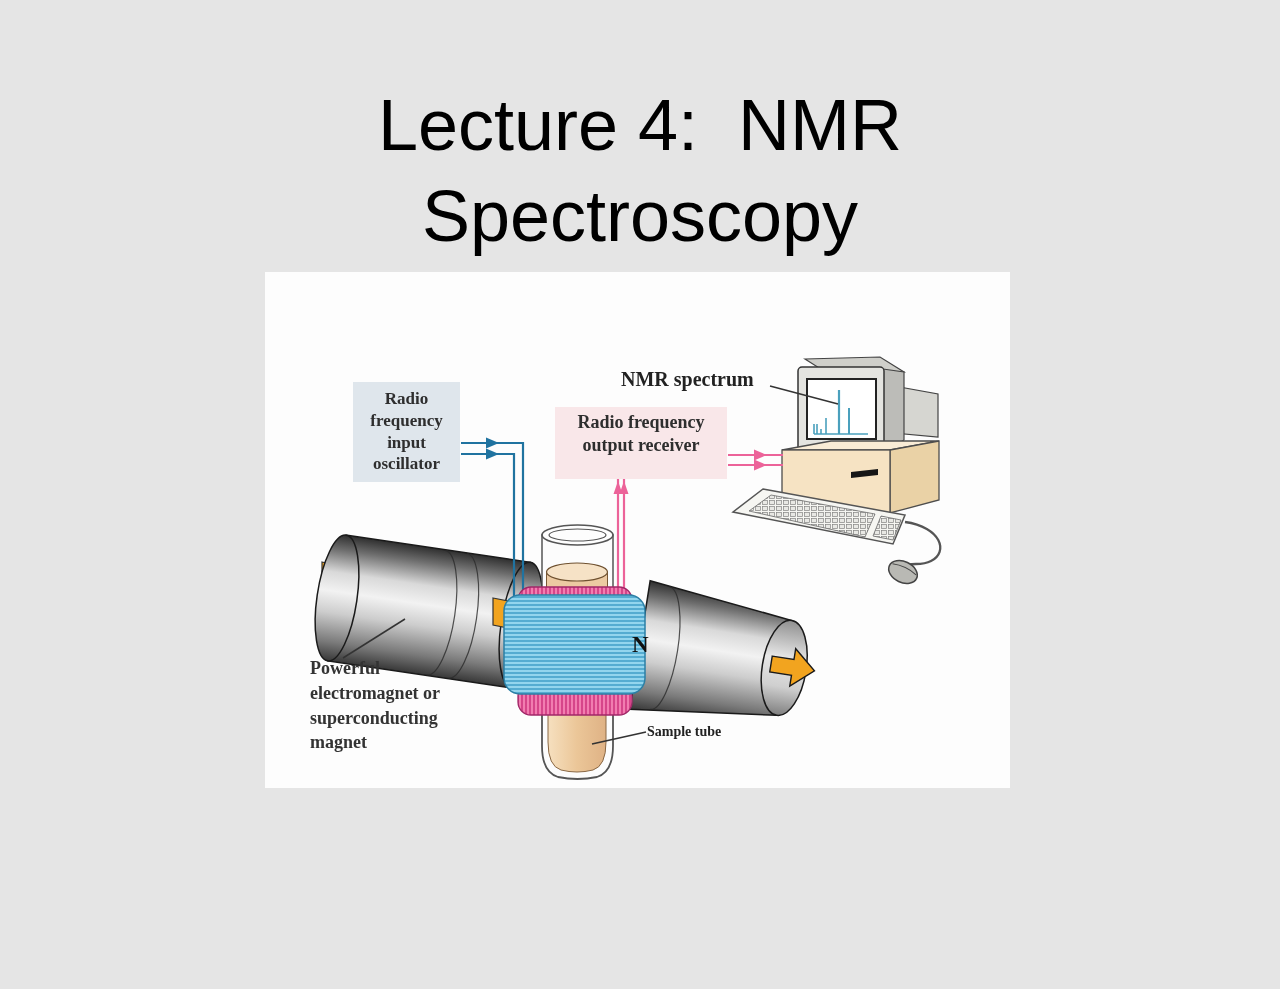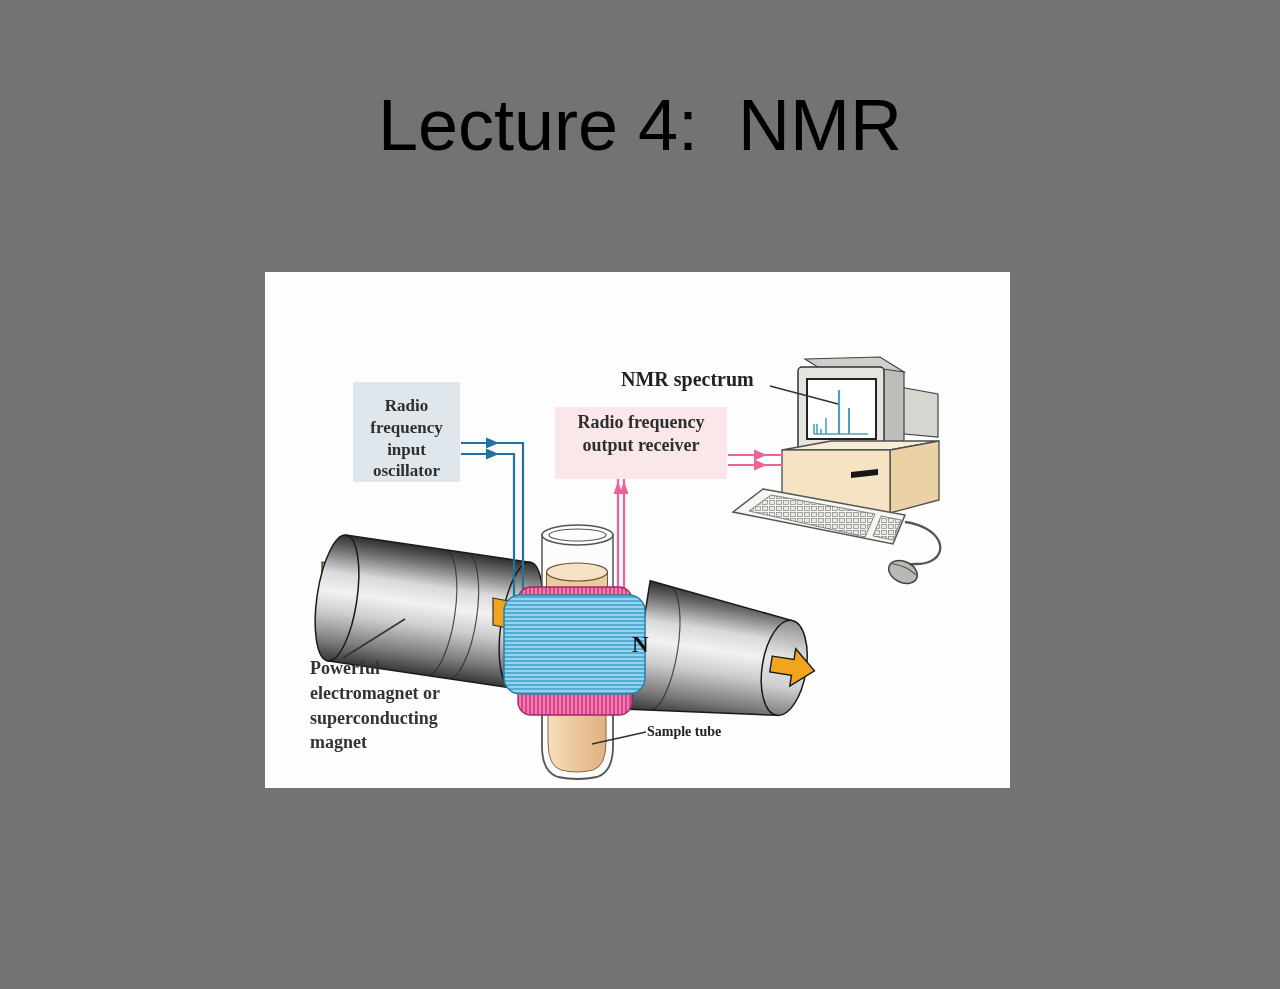--- a/index.html
+++ b/index.html
@@ -3,7 +3,7 @@
 <meta charset="utf-8">
 <style>
   html,body{margin:0;padding:0;background:#ffffff;}
-  .slide{position:relative;width:1280px;height:989px;background:#737373;overflow:hidden;
+  .slide{position:relative;width:1280px;height:989px;background:#e5e5e5;overflow:hidden;
          font-family:"Liberation Sans",sans-serif;}
   .slide-title{position:absolute;left:0;top:80px;width:1280px;text-align:center;
                color:#000;font-size:72px;line-height:1.26;font-weight:400;letter-spacing:0px;}

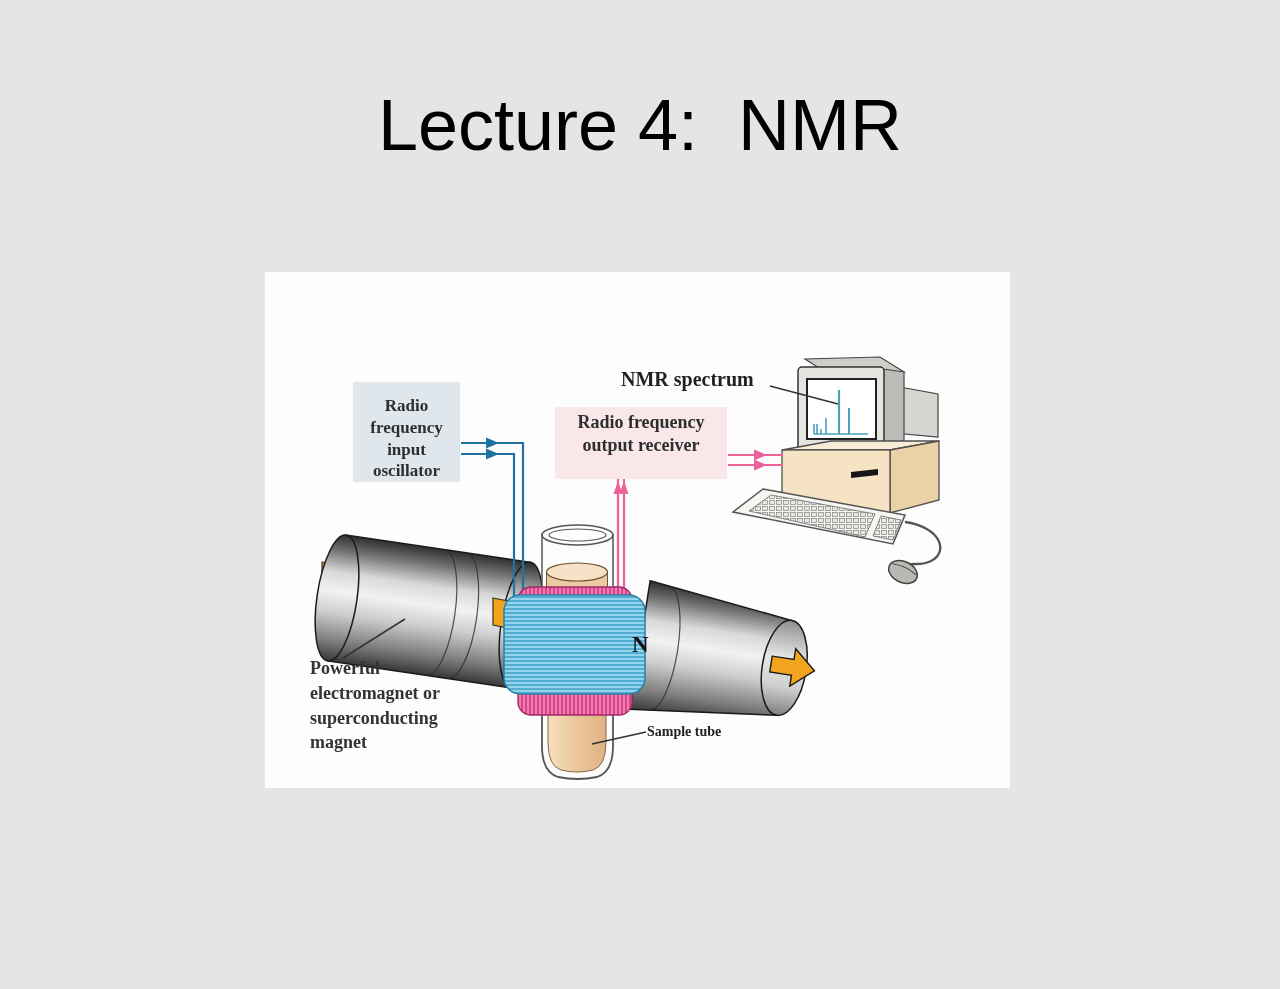--- a/index.html
+++ b/index.html
@@ -28,6 +28,7 @@
 
   <div class="slide-title">
     <div>Lecture 4:  NMR</div>
+    <div>Spectroscopy</div>
   </div>
 
   <div class="panel">

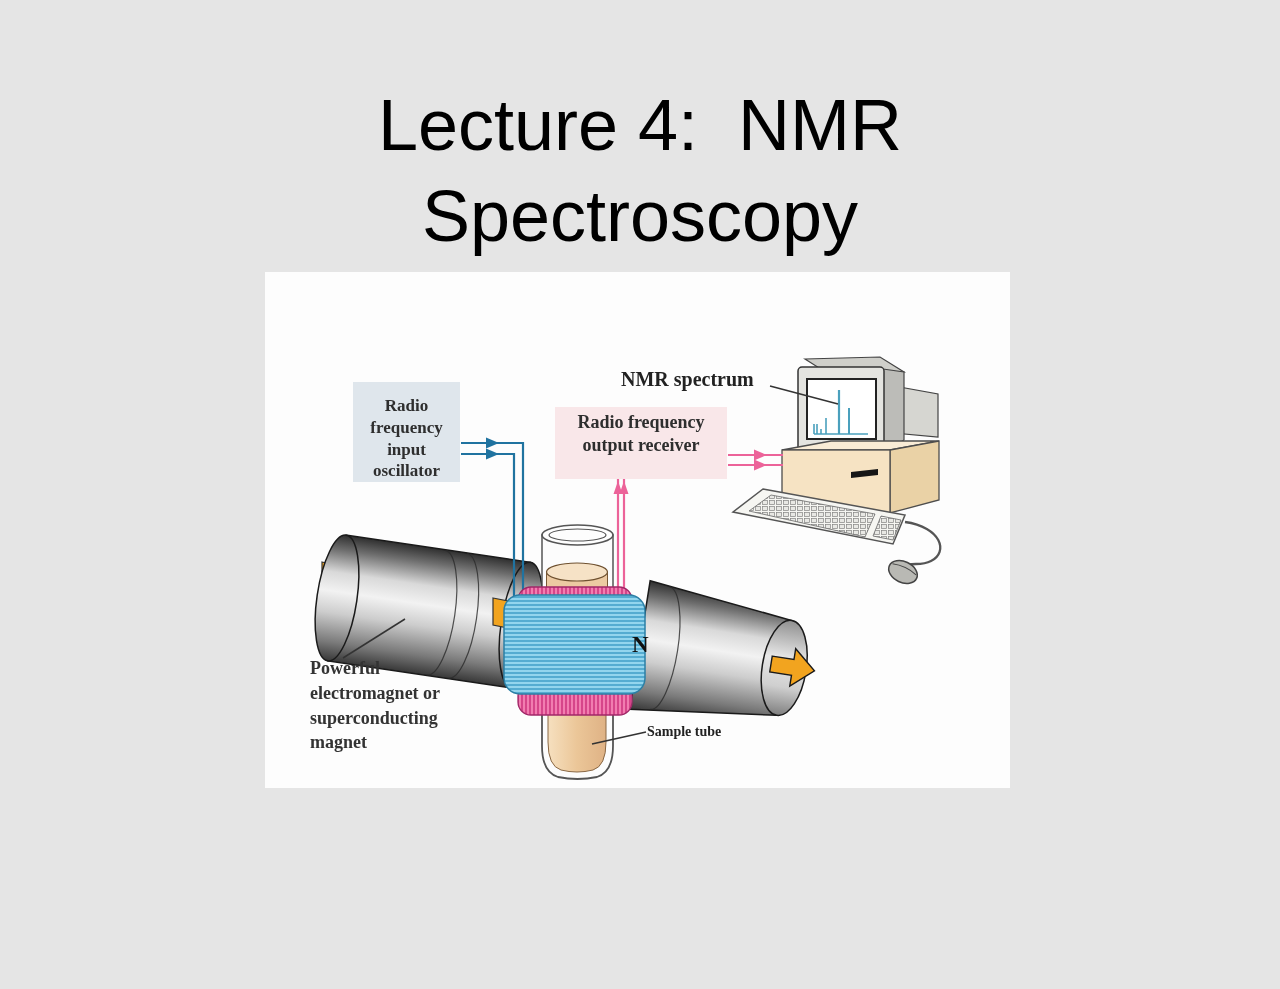--- a/index.html
+++ b/index.html
@@ -13,7 +13,7 @@
   .lbl{position:absolute;font-family:"Liberation Serif",serif;font-weight:bold;color:#2e2e2e;}
   .heading{left:22px;top:26px;font-size:27px;color:#1d7a9e;letter-spacing:0.5px;}
   .rf-input-box{left:88px;top:110px;width:107px;height:100px;background:#dfe6ec;
-                text-align:center;font-size:17px;line-height:1.28;padding-top:13px;box-sizing:border-box;}
+                text-align:center;font-size:17px;line-height:1.28;padding-top:6px;box-sizing:border-box;}
   .rf-output-box{left:290px;top:135px;width:172px;height:72px;background:#f9e7e9;
                  text-align:center;font-size:18px;line-height:1.3;padding-top:4px;box-sizing:border-box;}
   .nmr-spectrum-label{left:356px;top:96px;font-size:20px;color:#222;}

